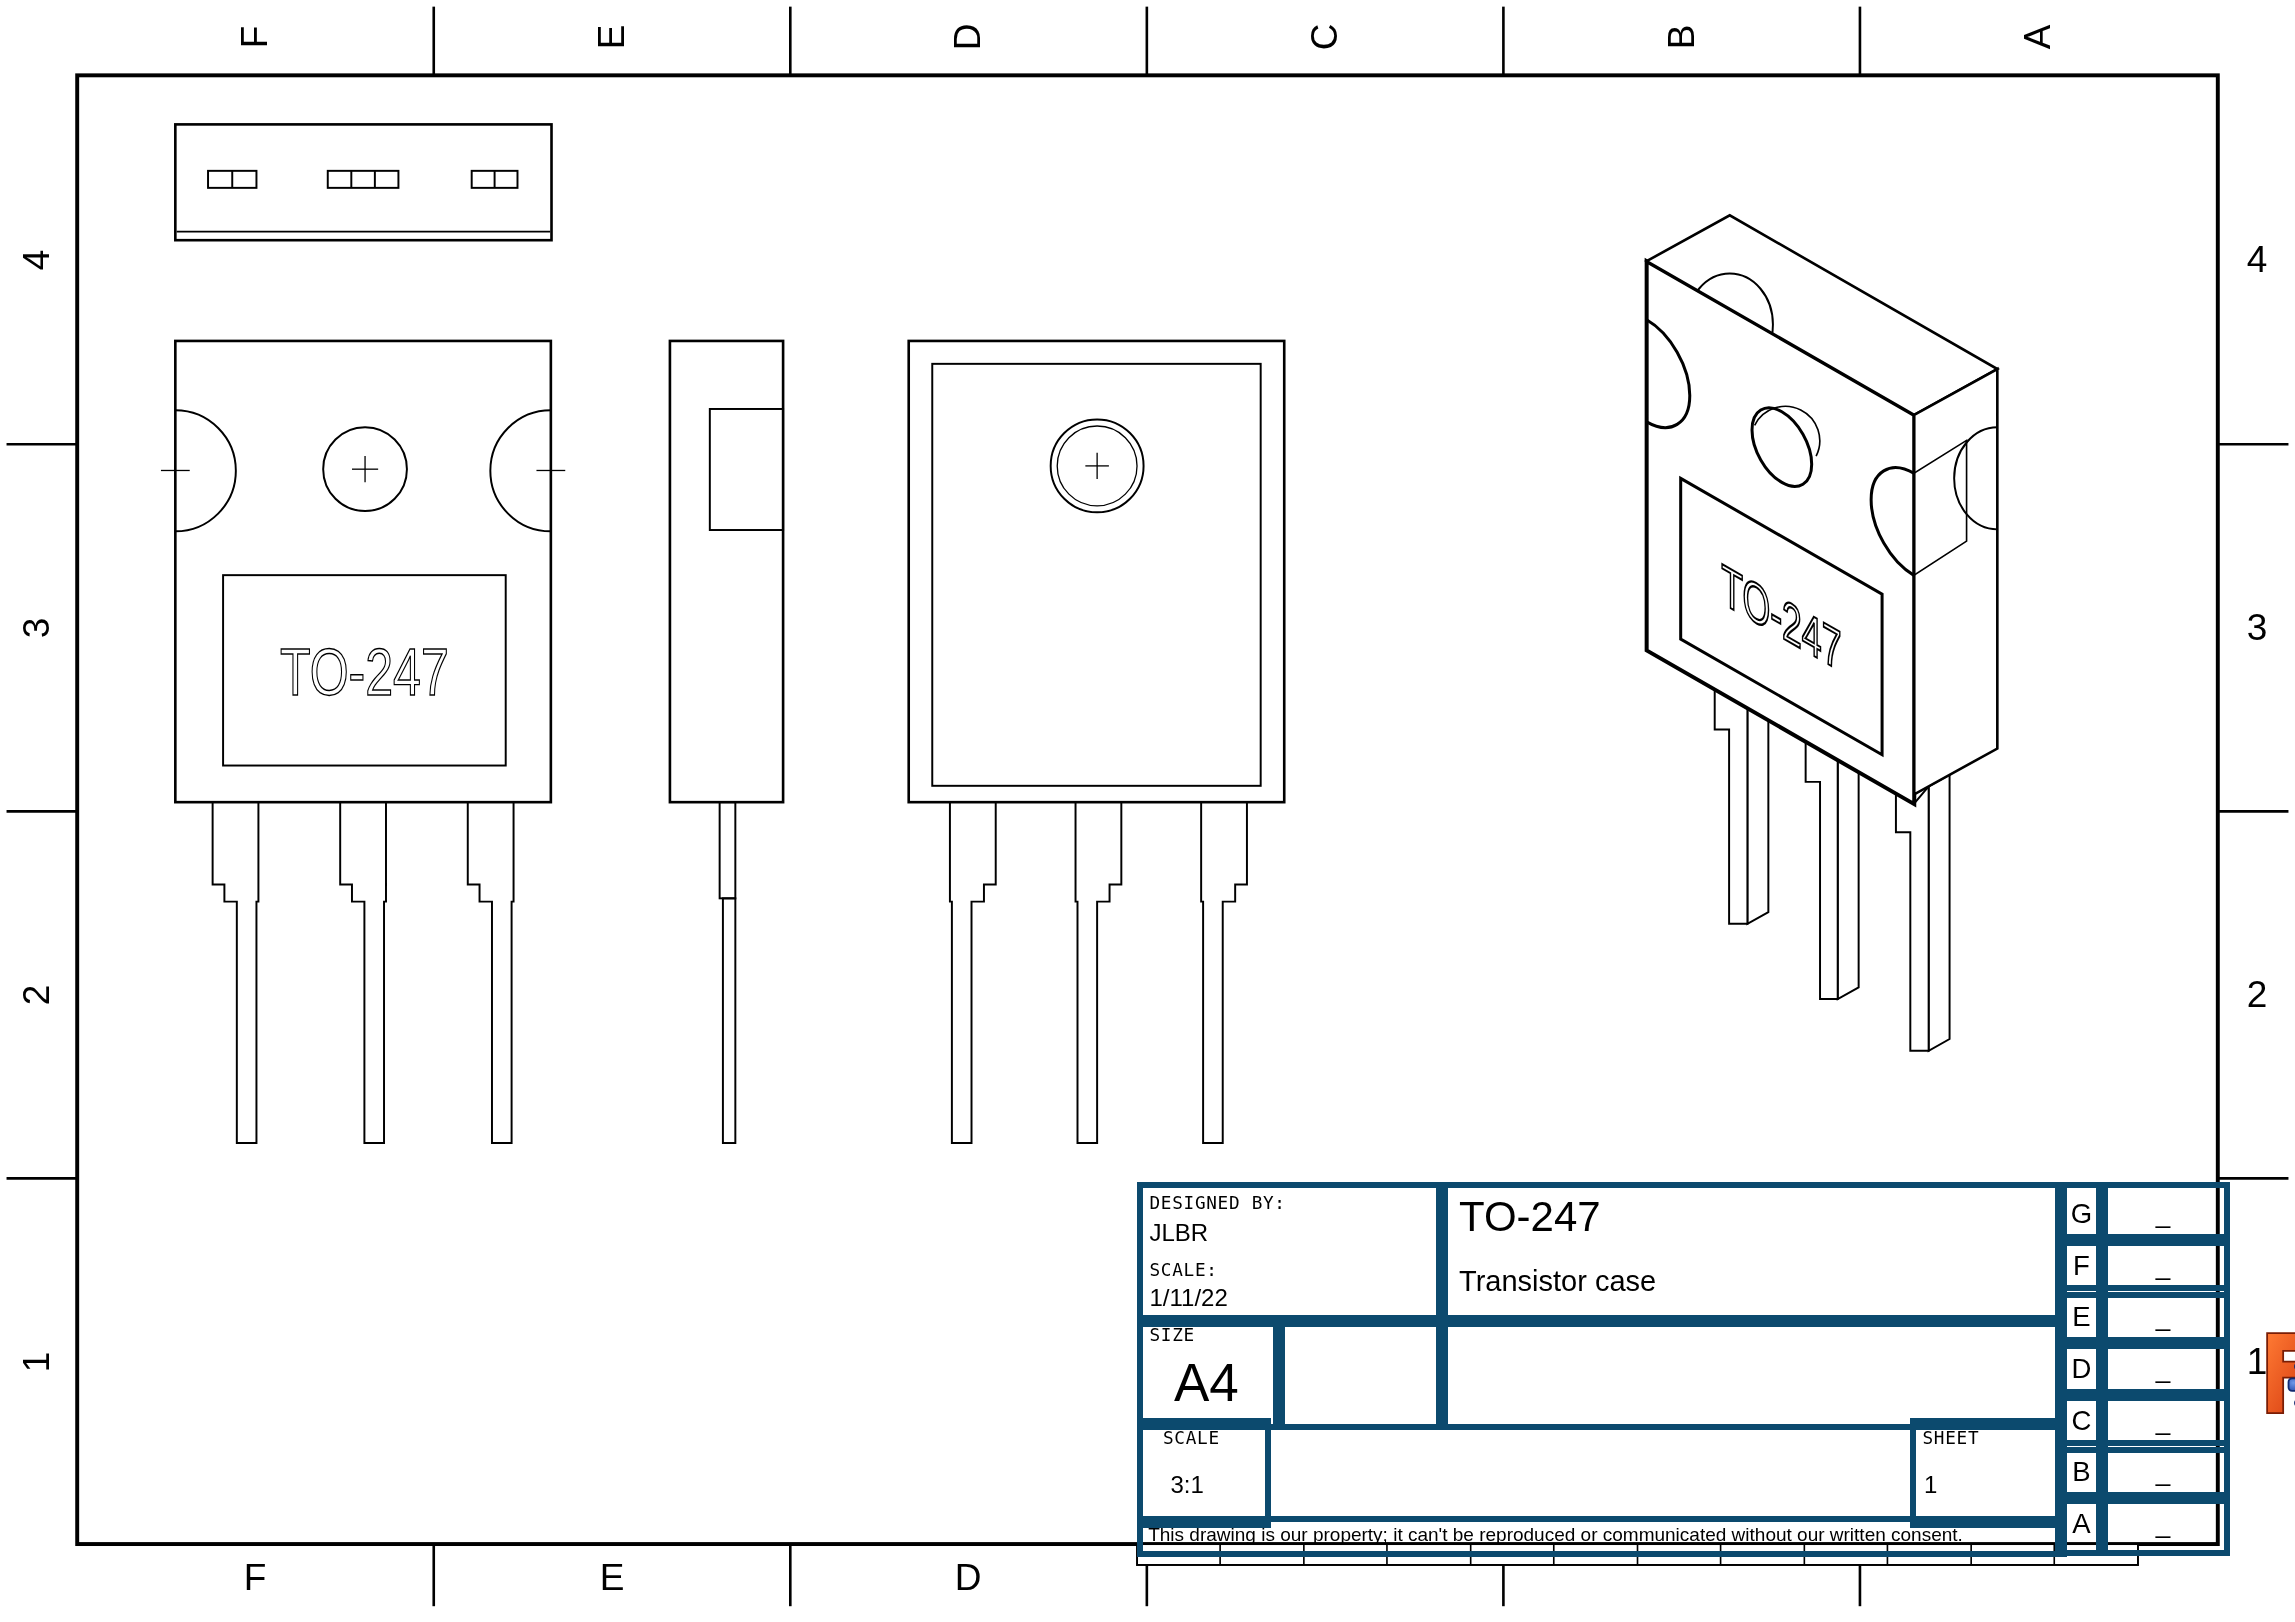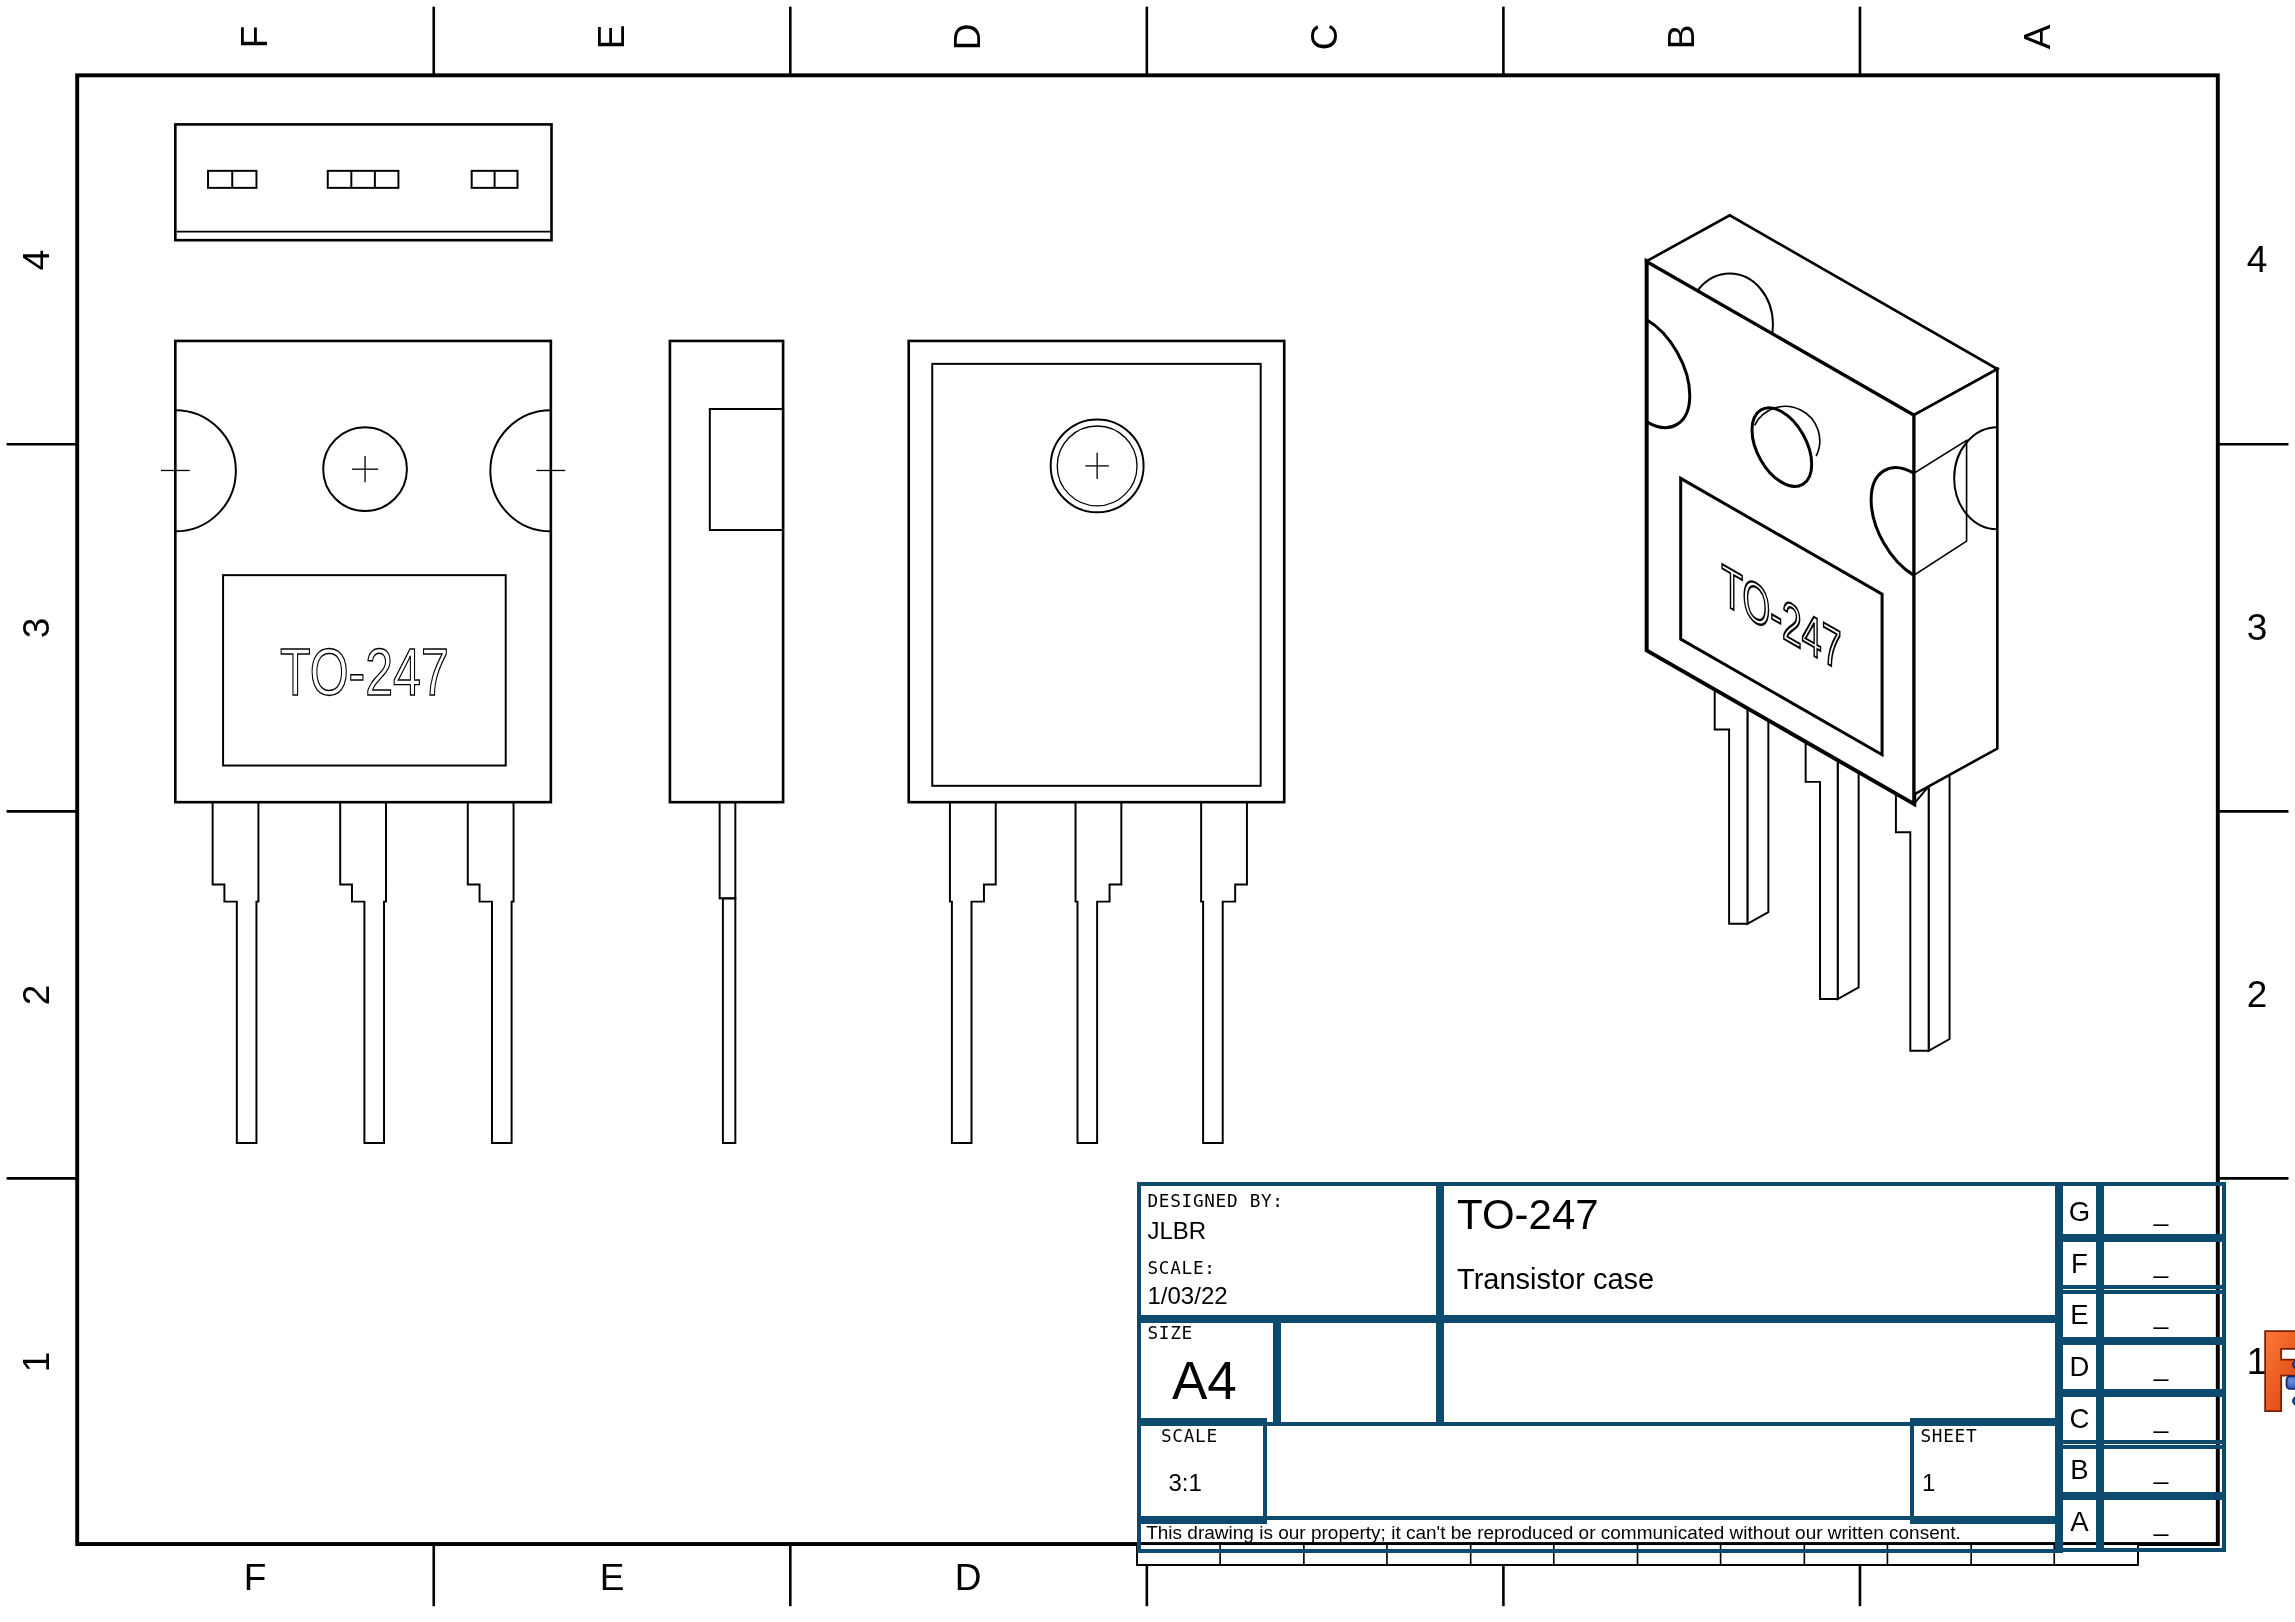--- a/index.html
+++ b/index.html
@@ -13,7 +13,7 @@
   .zlabel.rot{transform:translate(-50%,-50%) rotate(-90deg);}
   
   .tb{position:absolute;left:1137px;top:1182px;width:1081px;height:363px;}
-  .cell{position:absolute;border:4px solid #0c4a6e;background:transparent;}
+  .cell{position:absolute;border:6px solid #0c4a6e;background:transparent;}
   .lbl{position:absolute;font-family:"DejaVu Sans Mono",monospace;
        font-size:17.7px;letter-spacing:0.7px;white-space:nowrap;}
   .val-lg{position:absolute;font-size:24px;white-space:nowrap;}

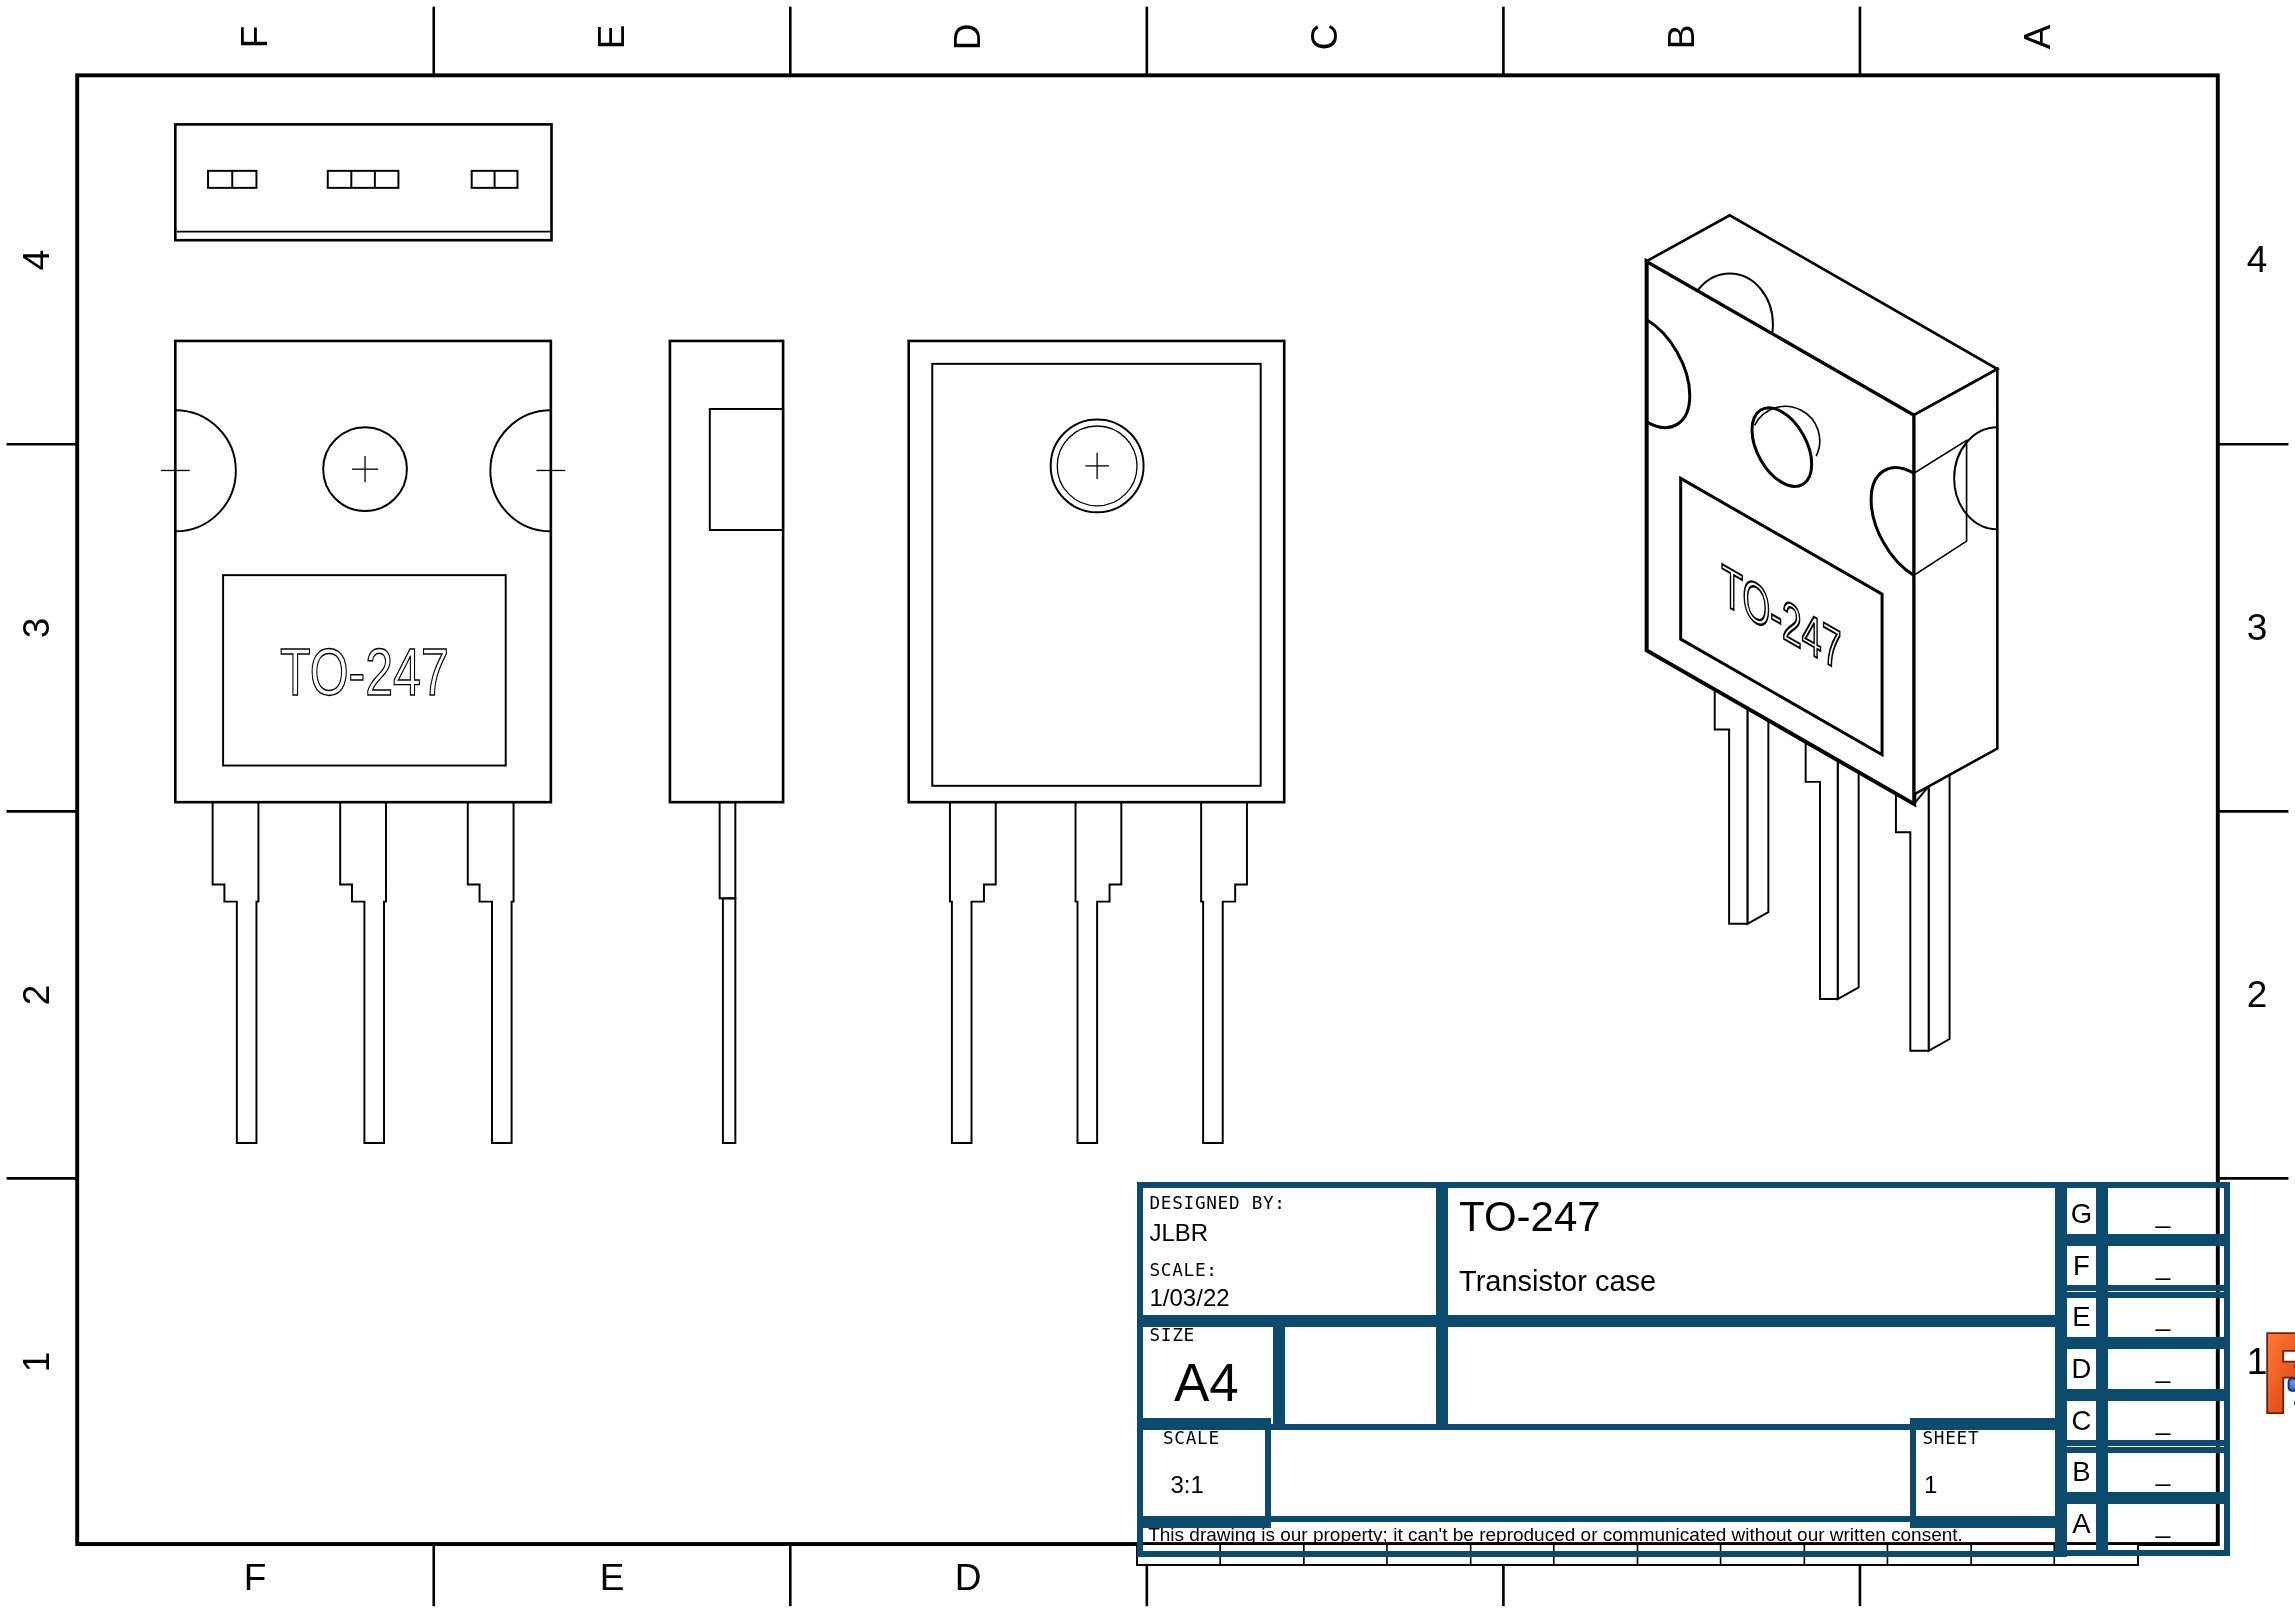--- a/index.html
+++ b/index.html
@@ -209,7 +209,7 @@
       <div class="lbl" style="left:6.5px;top:5.2px">DESIGNED BY:</div>
       <div class="val-lg" style="left:6.5px;top:31px">JLBR</div>
       <div class="lbl" style="left:6.5px;top:72px">SCALE:</div>
-      <div class="val-lg" style="left:6.5px;top:96px">1/03/22</div>
+      <div class="val-lg" style="left:6.5px;top:96px">1/11/22</div>
     </div>
 
     <div class="cell" style="left:299px;top:0;width:619px;height:133px">

